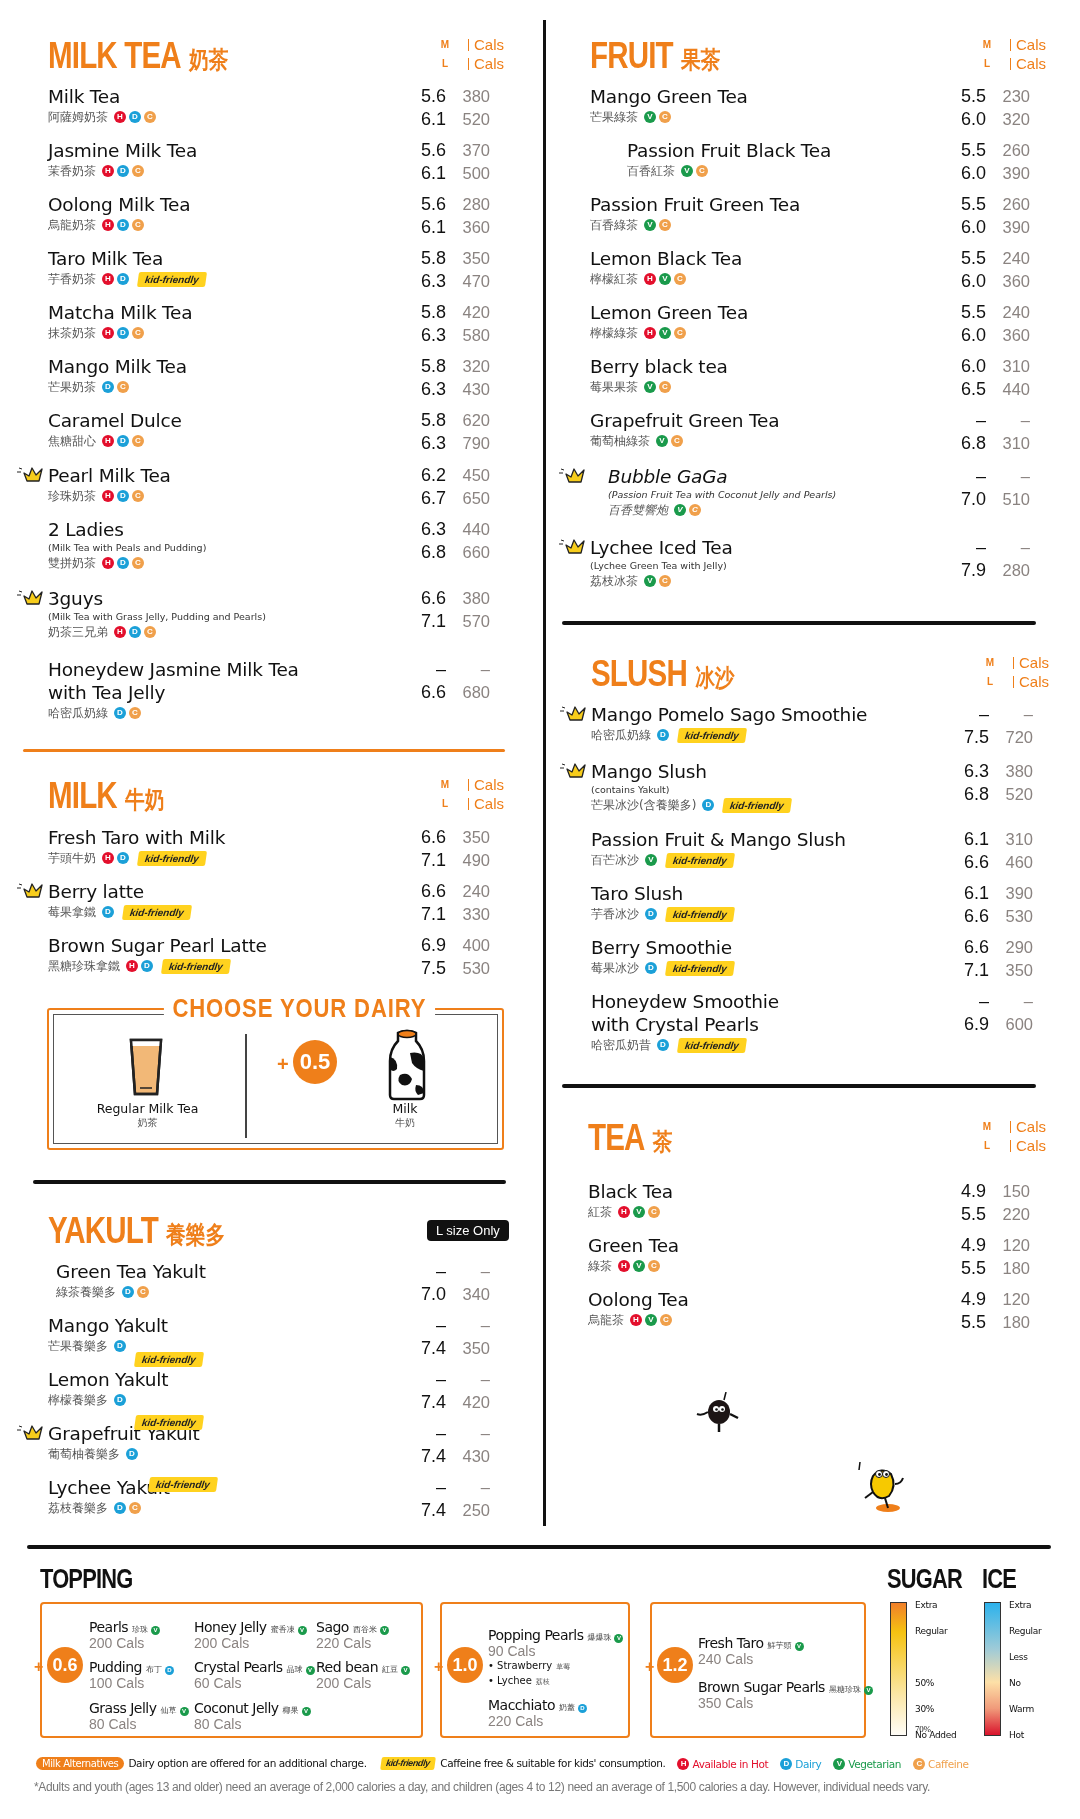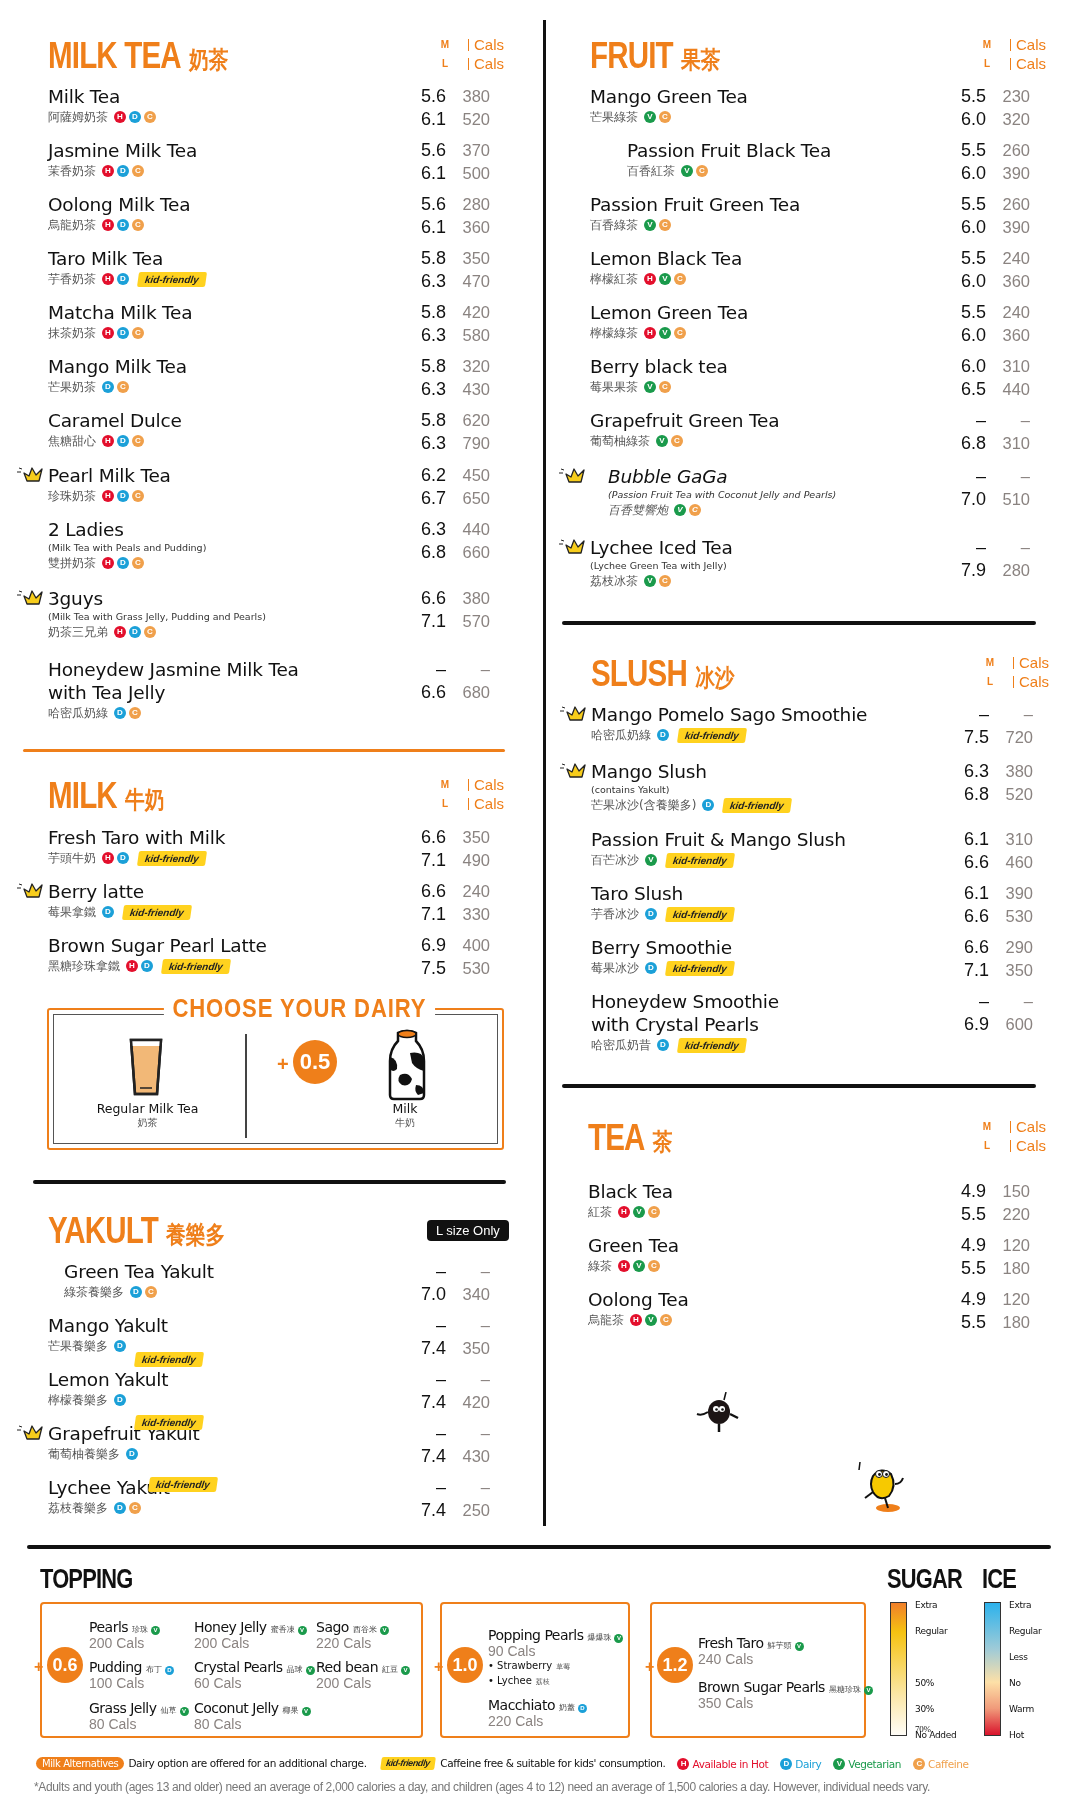--- a/index.html
+++ b/index.html
@@ -416,7 +416,7 @@
 </div>
 <div class="pill" style="left:427px; top:1220px;">L size Only</div>
 <div id="list-yakult">
-    <div class="item" style="left: 64px; top: 1260px;">
+    <div class="item" style="left: 56px; top: 1260px;">
       <div class="name">Green Tea Yakult</div>
       <div class="zhrow">
         <span class="zh">綠茶養樂多</span>

